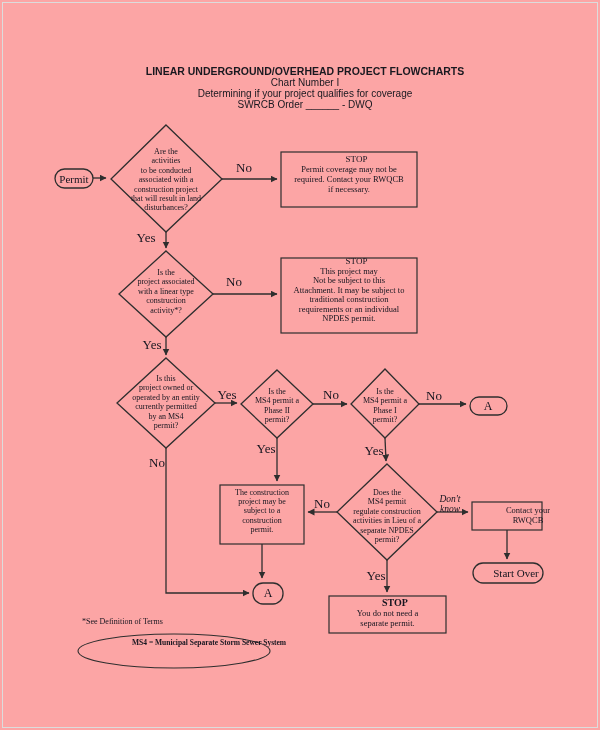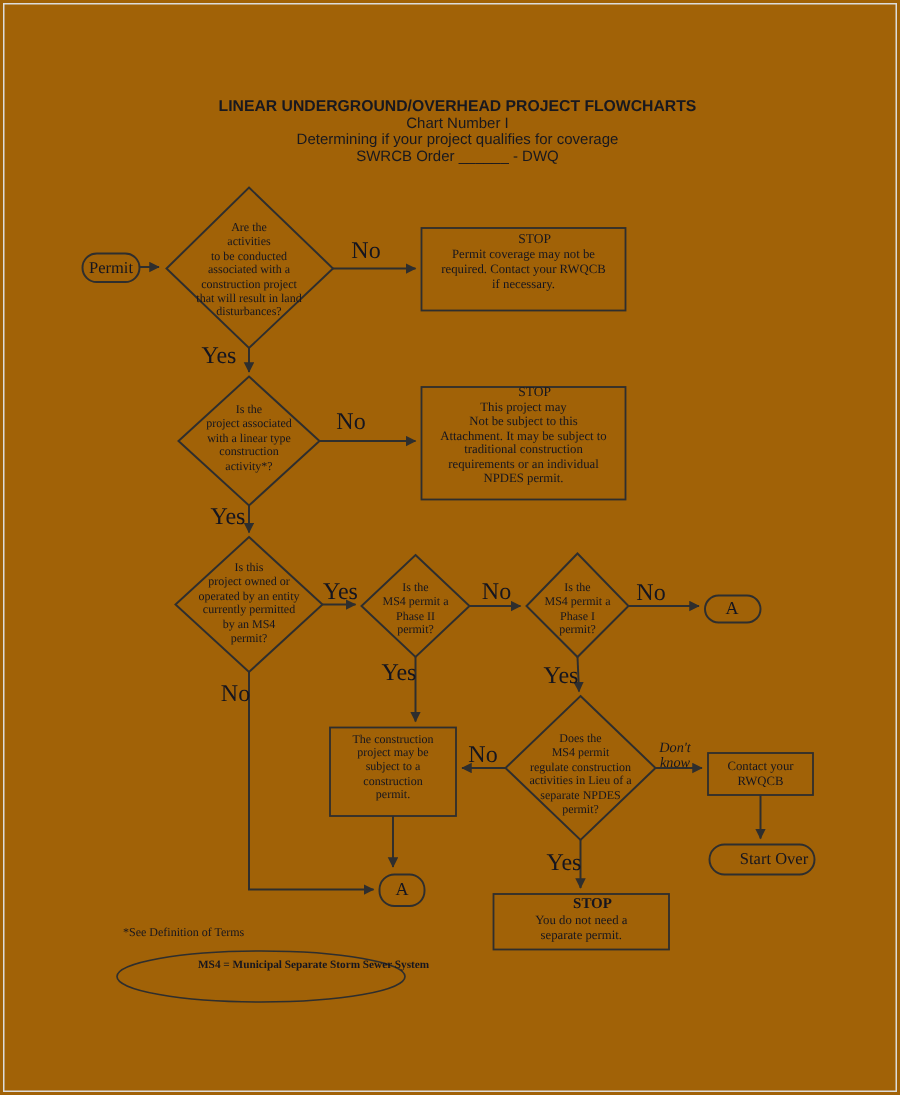--- a/index.html
+++ b/index.html
@@ -3,7 +3,7 @@
 <meta charset="utf-8">
 <style>
   html,body{margin:0;padding:0;background:#fff;}
-  .screen{position:relative;width:600px;height:730px;background:#a16207;overflow:hidden;
+  .screen{position:relative;width:600px;height:730px;background:#fca5a5;overflow:hidden;
           font-family:"Liberation Serif",serif;color:#1b1b24;}
   .page-border{position:absolute;inset:2px;border:1px solid #dcdcdc;pointer-events:none;}
   svg.canvas{position:absolute;left:0;top:0;width:600px;height:730px;}

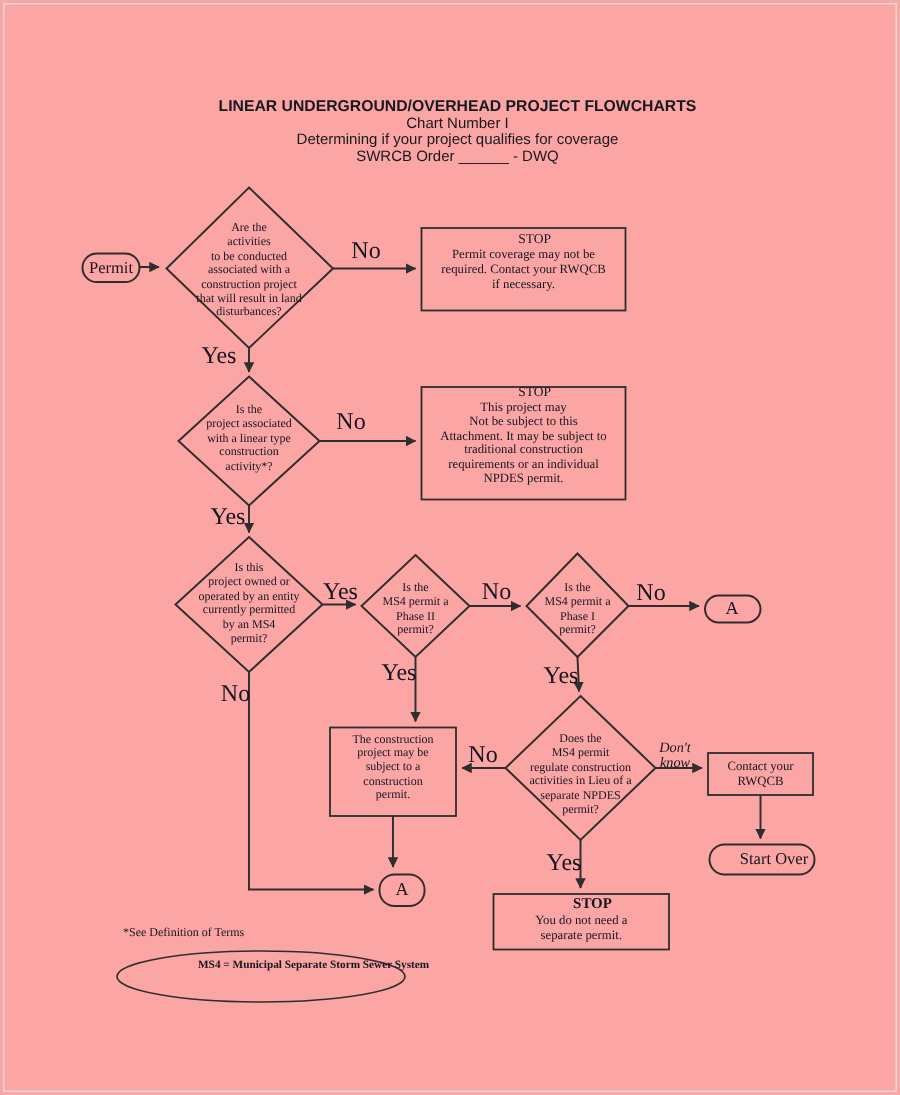--- a/index.html
+++ b/index.html
@@ -20,7 +20,7 @@
   .stop-title.big{font-size:10px;font-weight:bold;line-height:12px;}
   .stop-body{display:block;font-size:8.5px;line-height:9.8px;white-space:pre-line;}
   .stop-body.tight{line-height:9.4px;}
-  .edge-label{font-size:16px;color:#15151f;white-space:pre-line;line-height:10px;}
+  .edge-label{font-size:13px;color:#15151f;white-space:pre-line;line-height:10px;}
   .edge-label.small{font-size:9.5px;}
   .oval-label{font-size:11px;color:#15151f;}
   .a-label{font-size:12px;color:#15151f;}

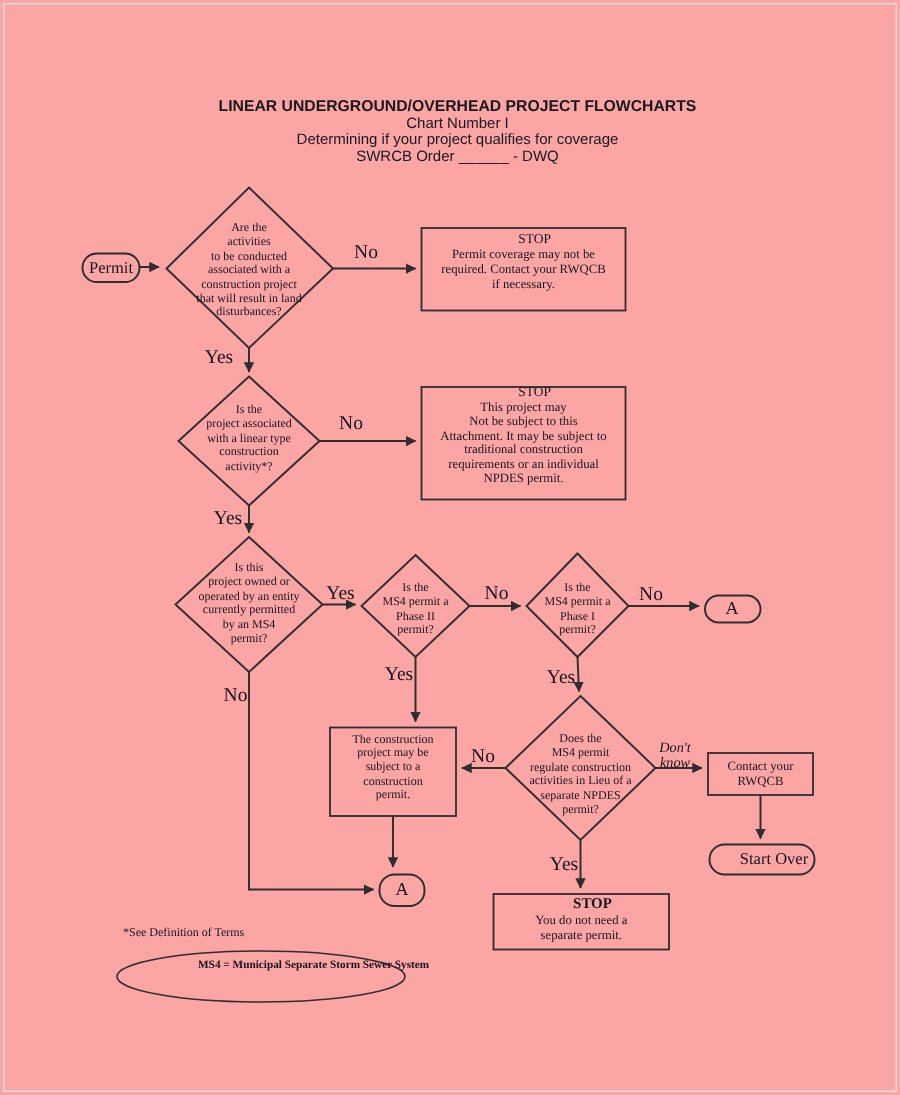--- a/index.html
+++ b/index.html
@@ -145,7 +145,7 @@
 subject to a
 construction
 permit.</div>
-  <div class="box-text stop-body" style="left:472px;top:505px;width:70px;line-height:10px;">Contact your
+  <div class="box-text stop-body" style="left:472px;top:505px;width:70px;line-height:10px;padding-left:21px;">Contact your
 RWQCB</div>
   <div class="box-text" style="left:329px;top:597px;width:117px;">
     <span class="stop-title big">STOP</span>

